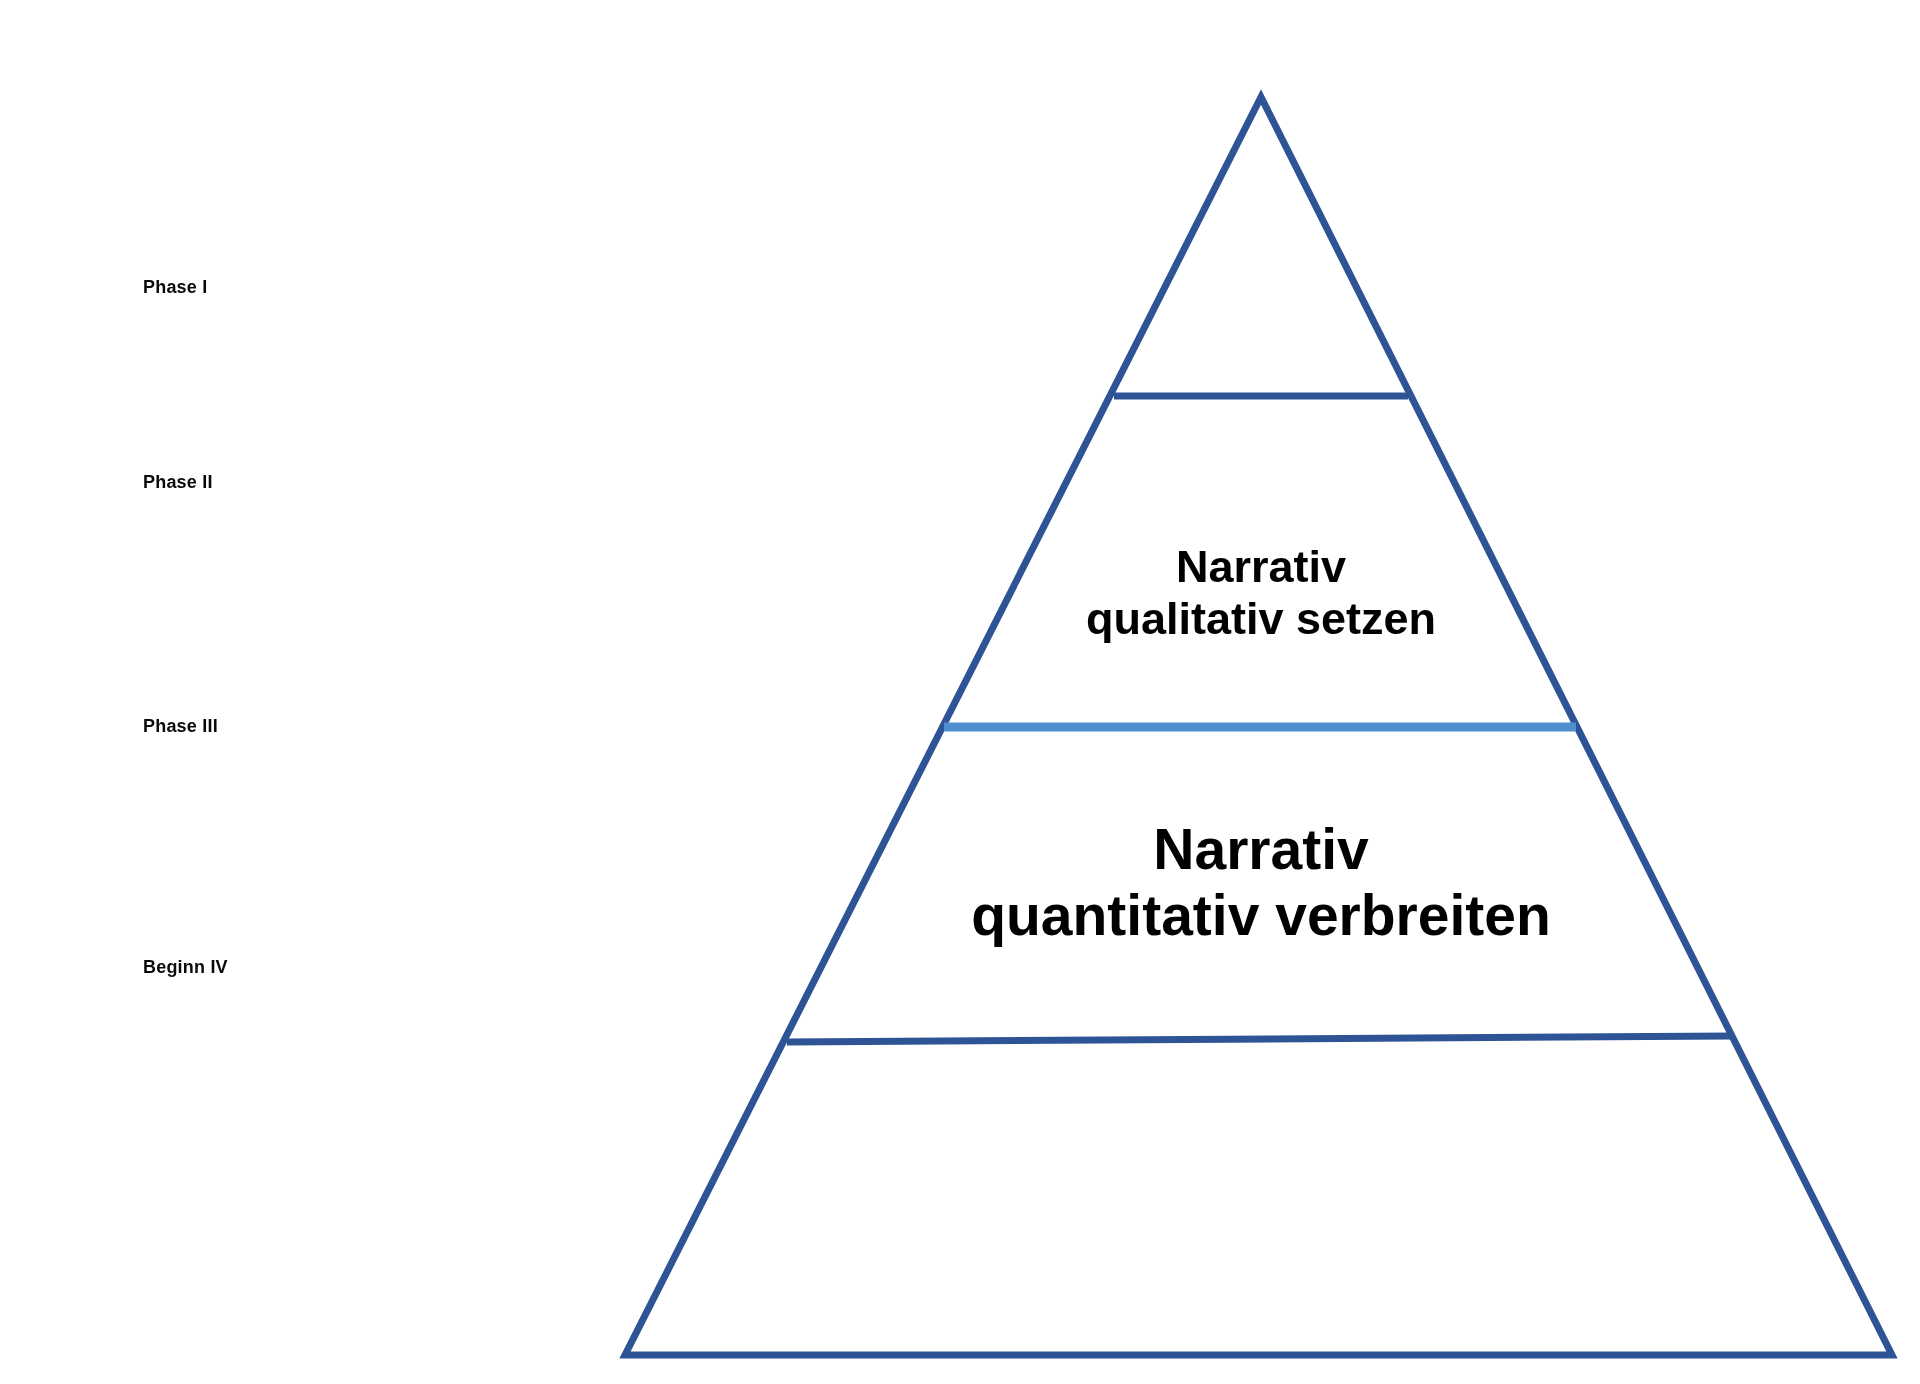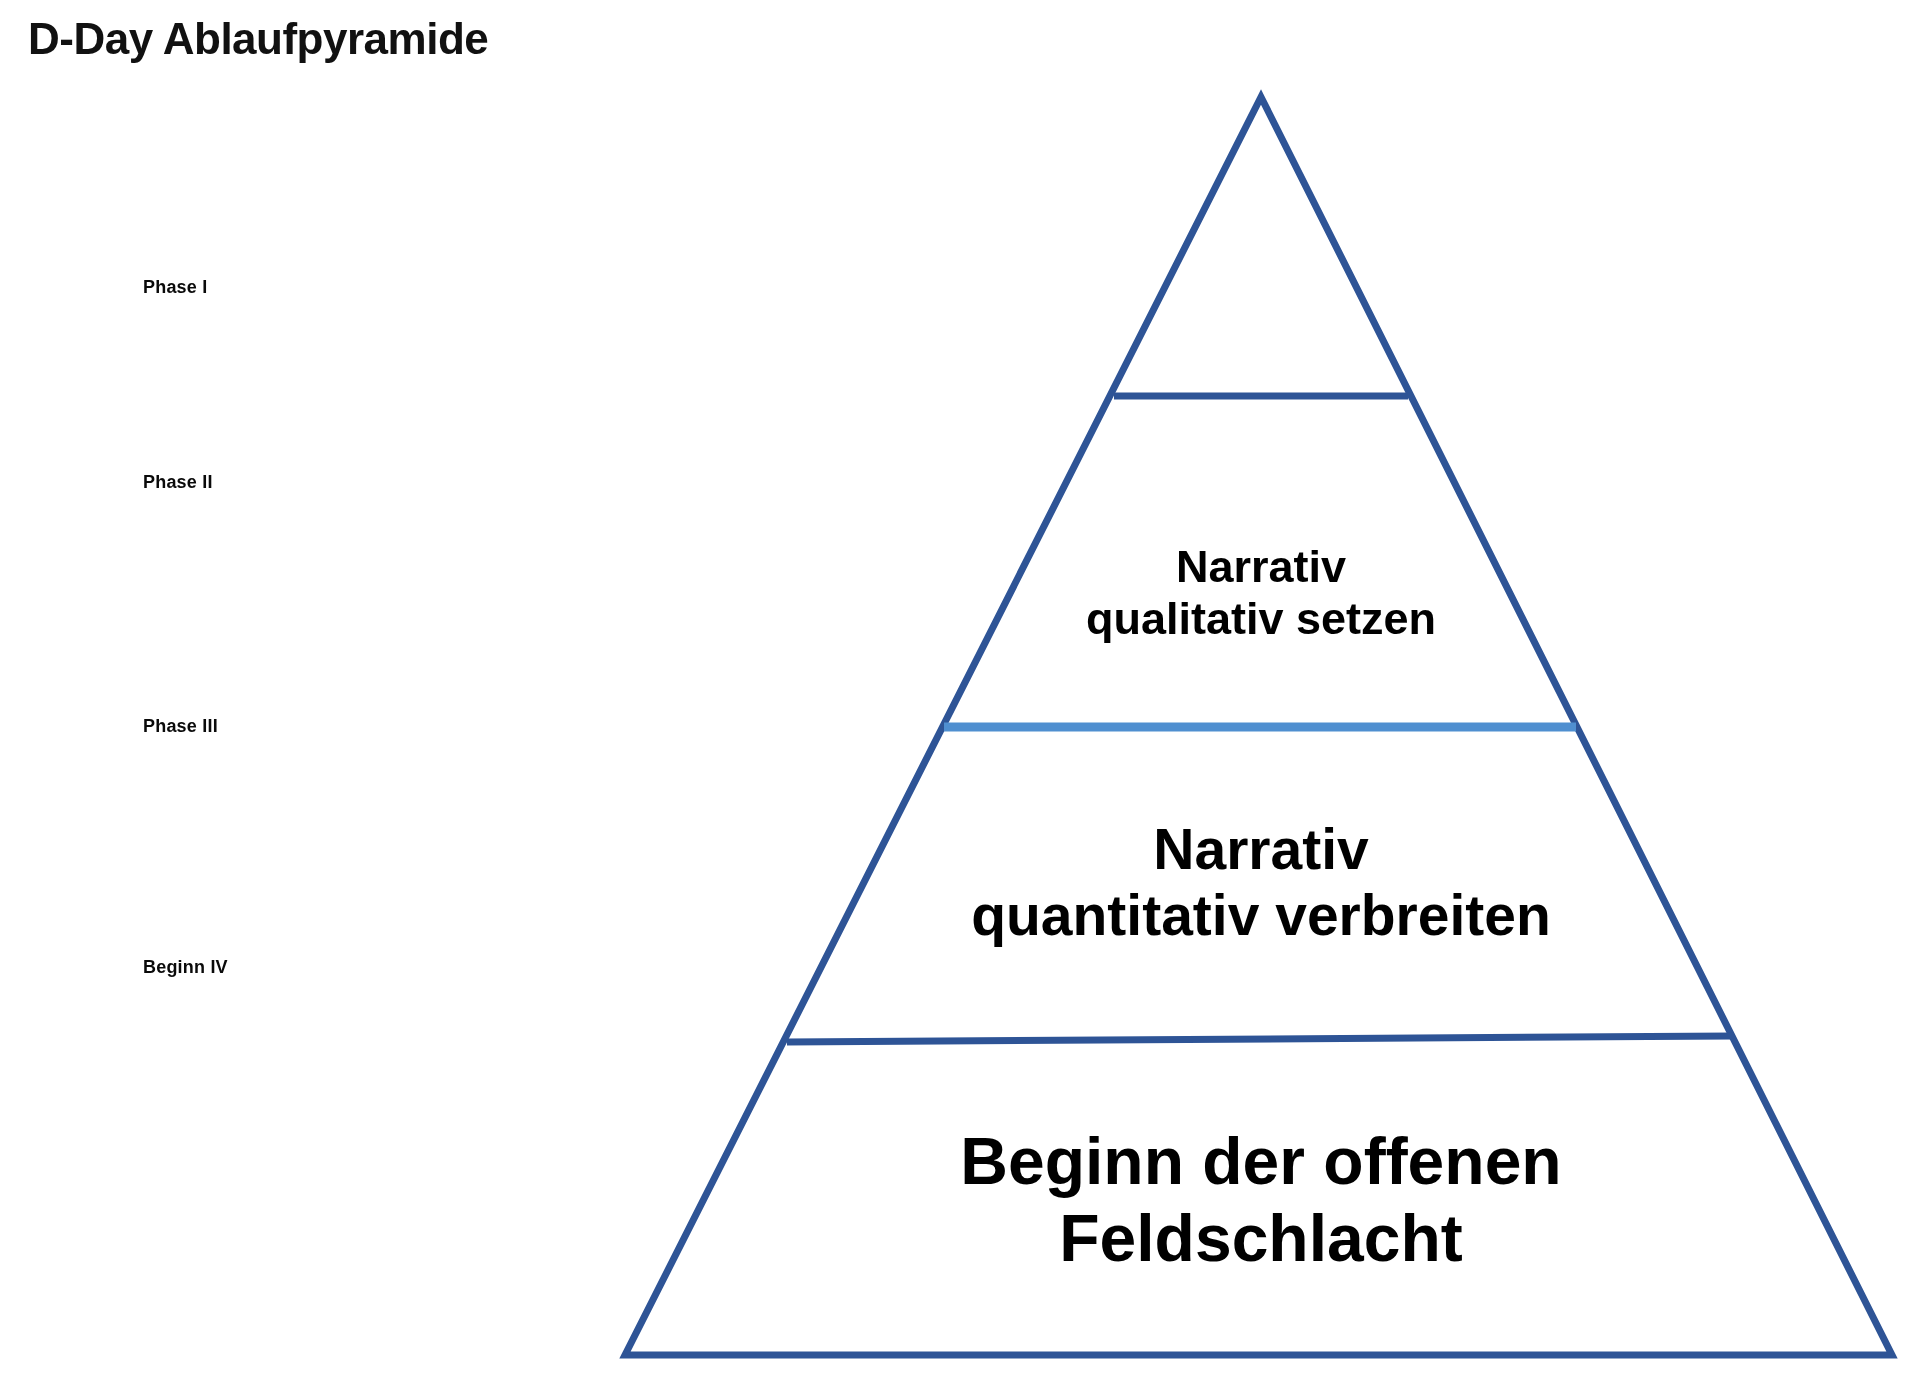--- a/index.html
+++ b/index.html
@@ -90,7 +90,6 @@
 
 <div id="slide">
 
-  <div id="page-title">D-Day Ablaufpyramide</div>
 
   <div class="phase-label" id="phase-1">Phase I</div>
   <div class="phase-label" id="phase-2">Phase II</div>

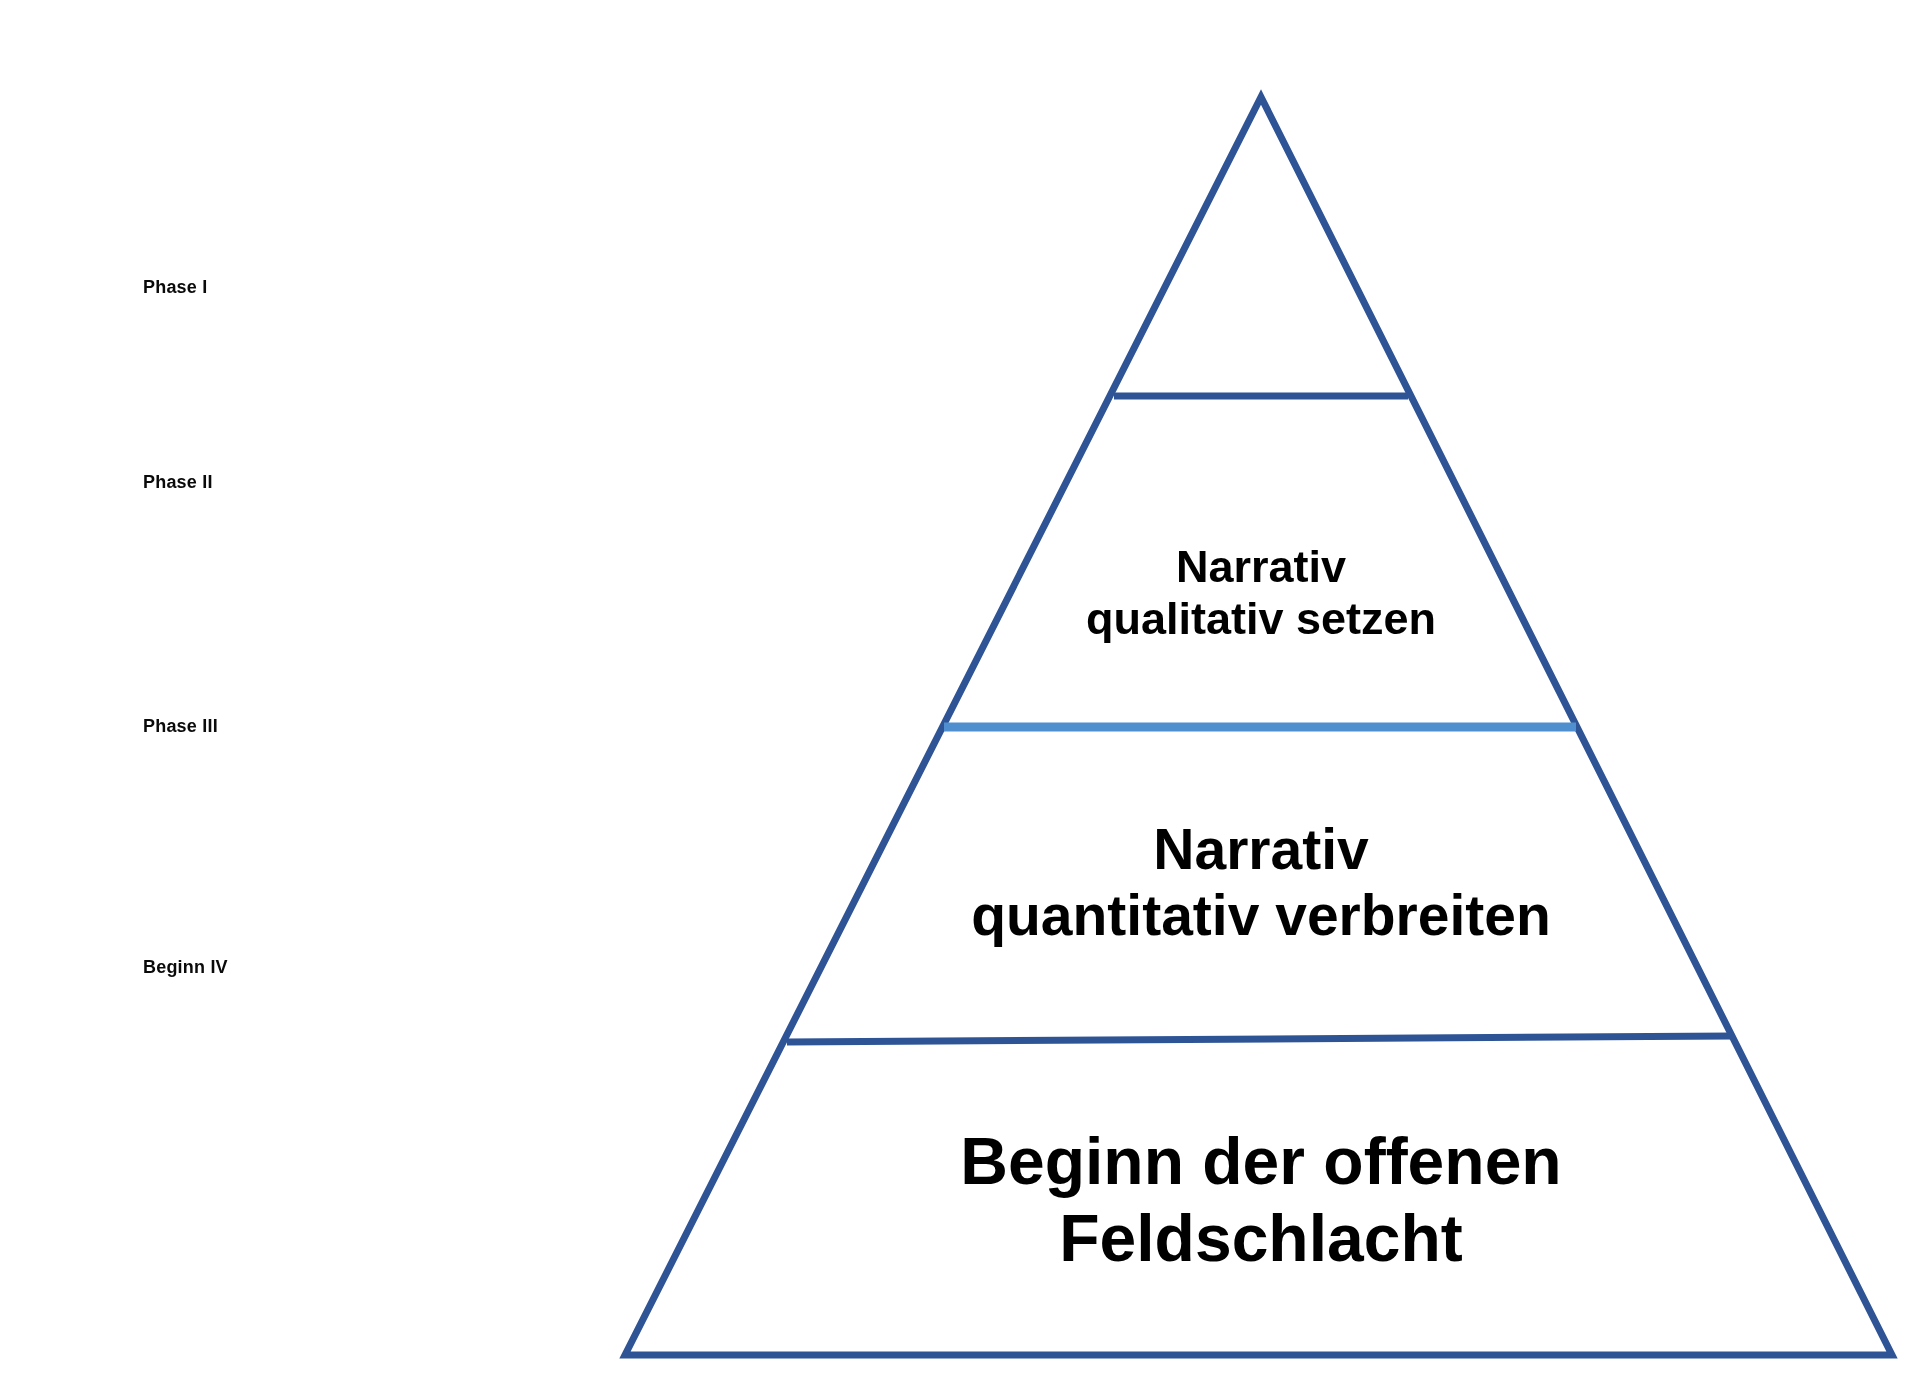--- a/index.html
+++ b/index.html
@@ -111,8 +111,6 @@
 qualitativ setzen</div>
   <div class="tier-text" id="tier-3-text">Narrativ
 quantitativ verbreiten</div>
-  <div class="tier-text" id="tier-4-text">Beginn der offenen
-Feldschlacht</div>
 
 </div>
 

